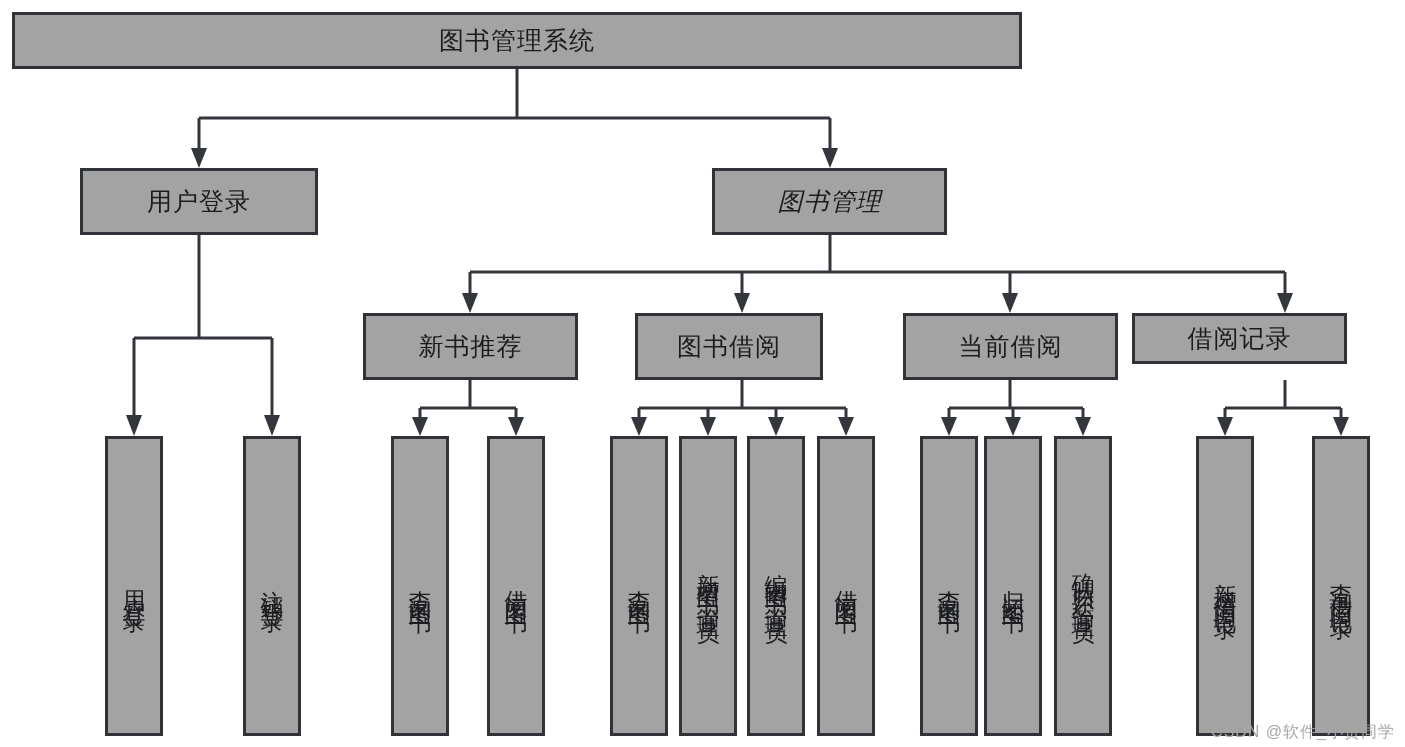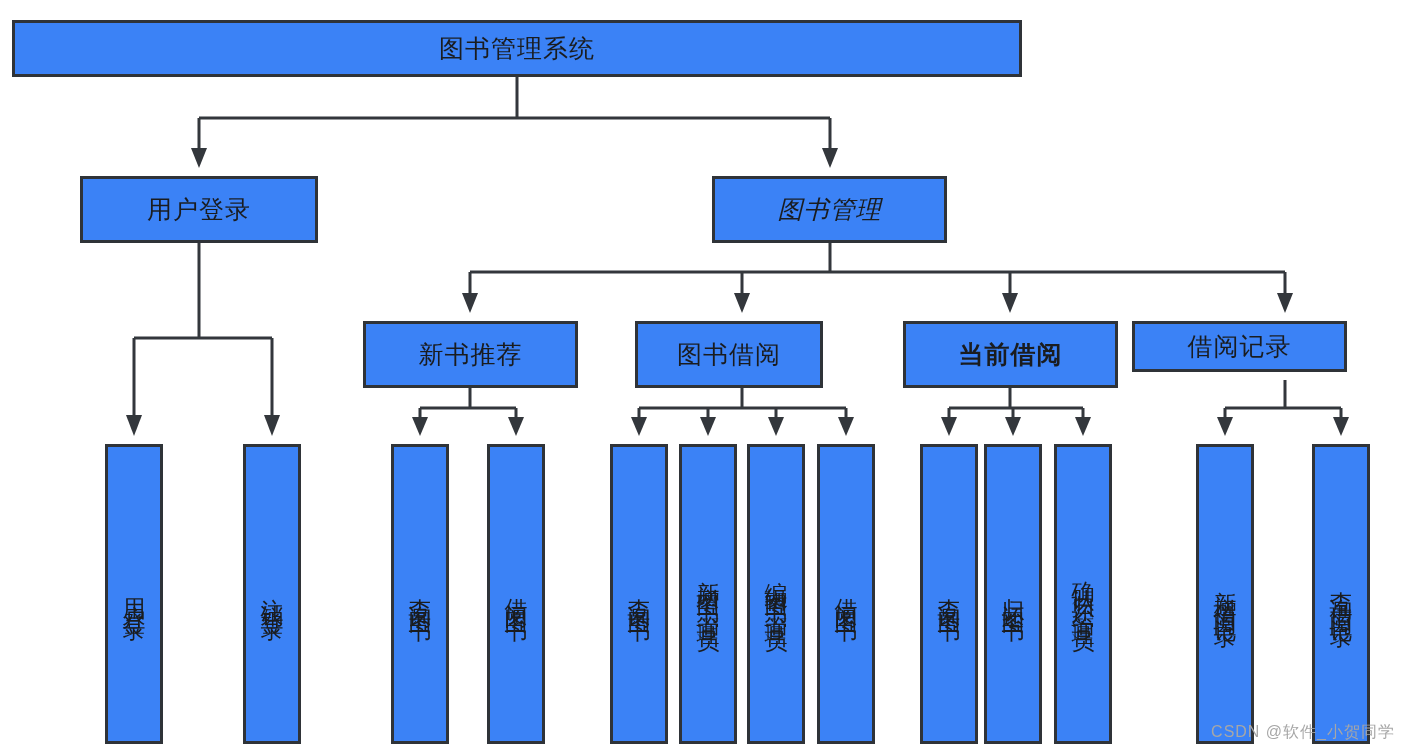--- a/index.html
+++ b/index.html
@@ -21,14 +21,13 @@
   .box {
     position: absolute;
     box-sizing: border-box;
-    background: #3b82f6;
+    background: #a3a3a3;
     border: 3px solid var(--border, #2f3338);
     color: var(--text, #1a1c1f);
     display: flex;
     align-items: center;
     justify-content: center;
     text-align: right;
-    margin-top: 8px;
   }
   .h {
     font-size: 25px;

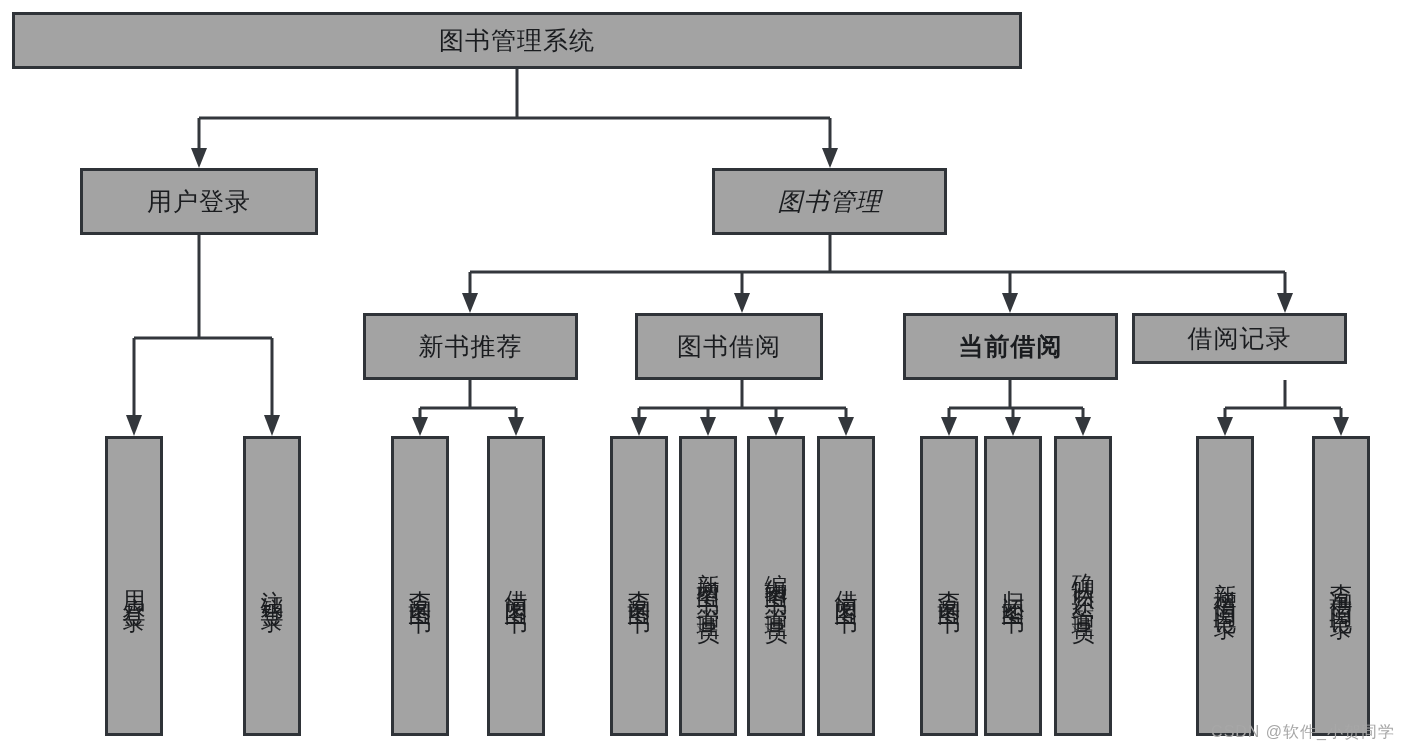--- a/index.html
+++ b/index.html
@@ -97,7 +97,7 @@
 
   <div class="box h" style="left:363px; top:313px; width:215px; height:67px;">新书推荐</div>
   <div class="box h" style="left:635px; top:313px; width:188px; height:67px;">图书借阅</div>
-  <div class="box h" style="left:903px; top:313px; width:215px; height:67px;font-weight:bold;">当前借阅</div>
+  <div class="box h" style="left:903px; top:313px; width:215px; height:67px;">当前借阅</div>
   <div class="box h" style="left:1132px; top:313px; width:215px; height:51px;">借阅记录</div>
 
   <div class="box v" style="left:105px; top:436px; width:58px; height:300px;">用户登录</div>

